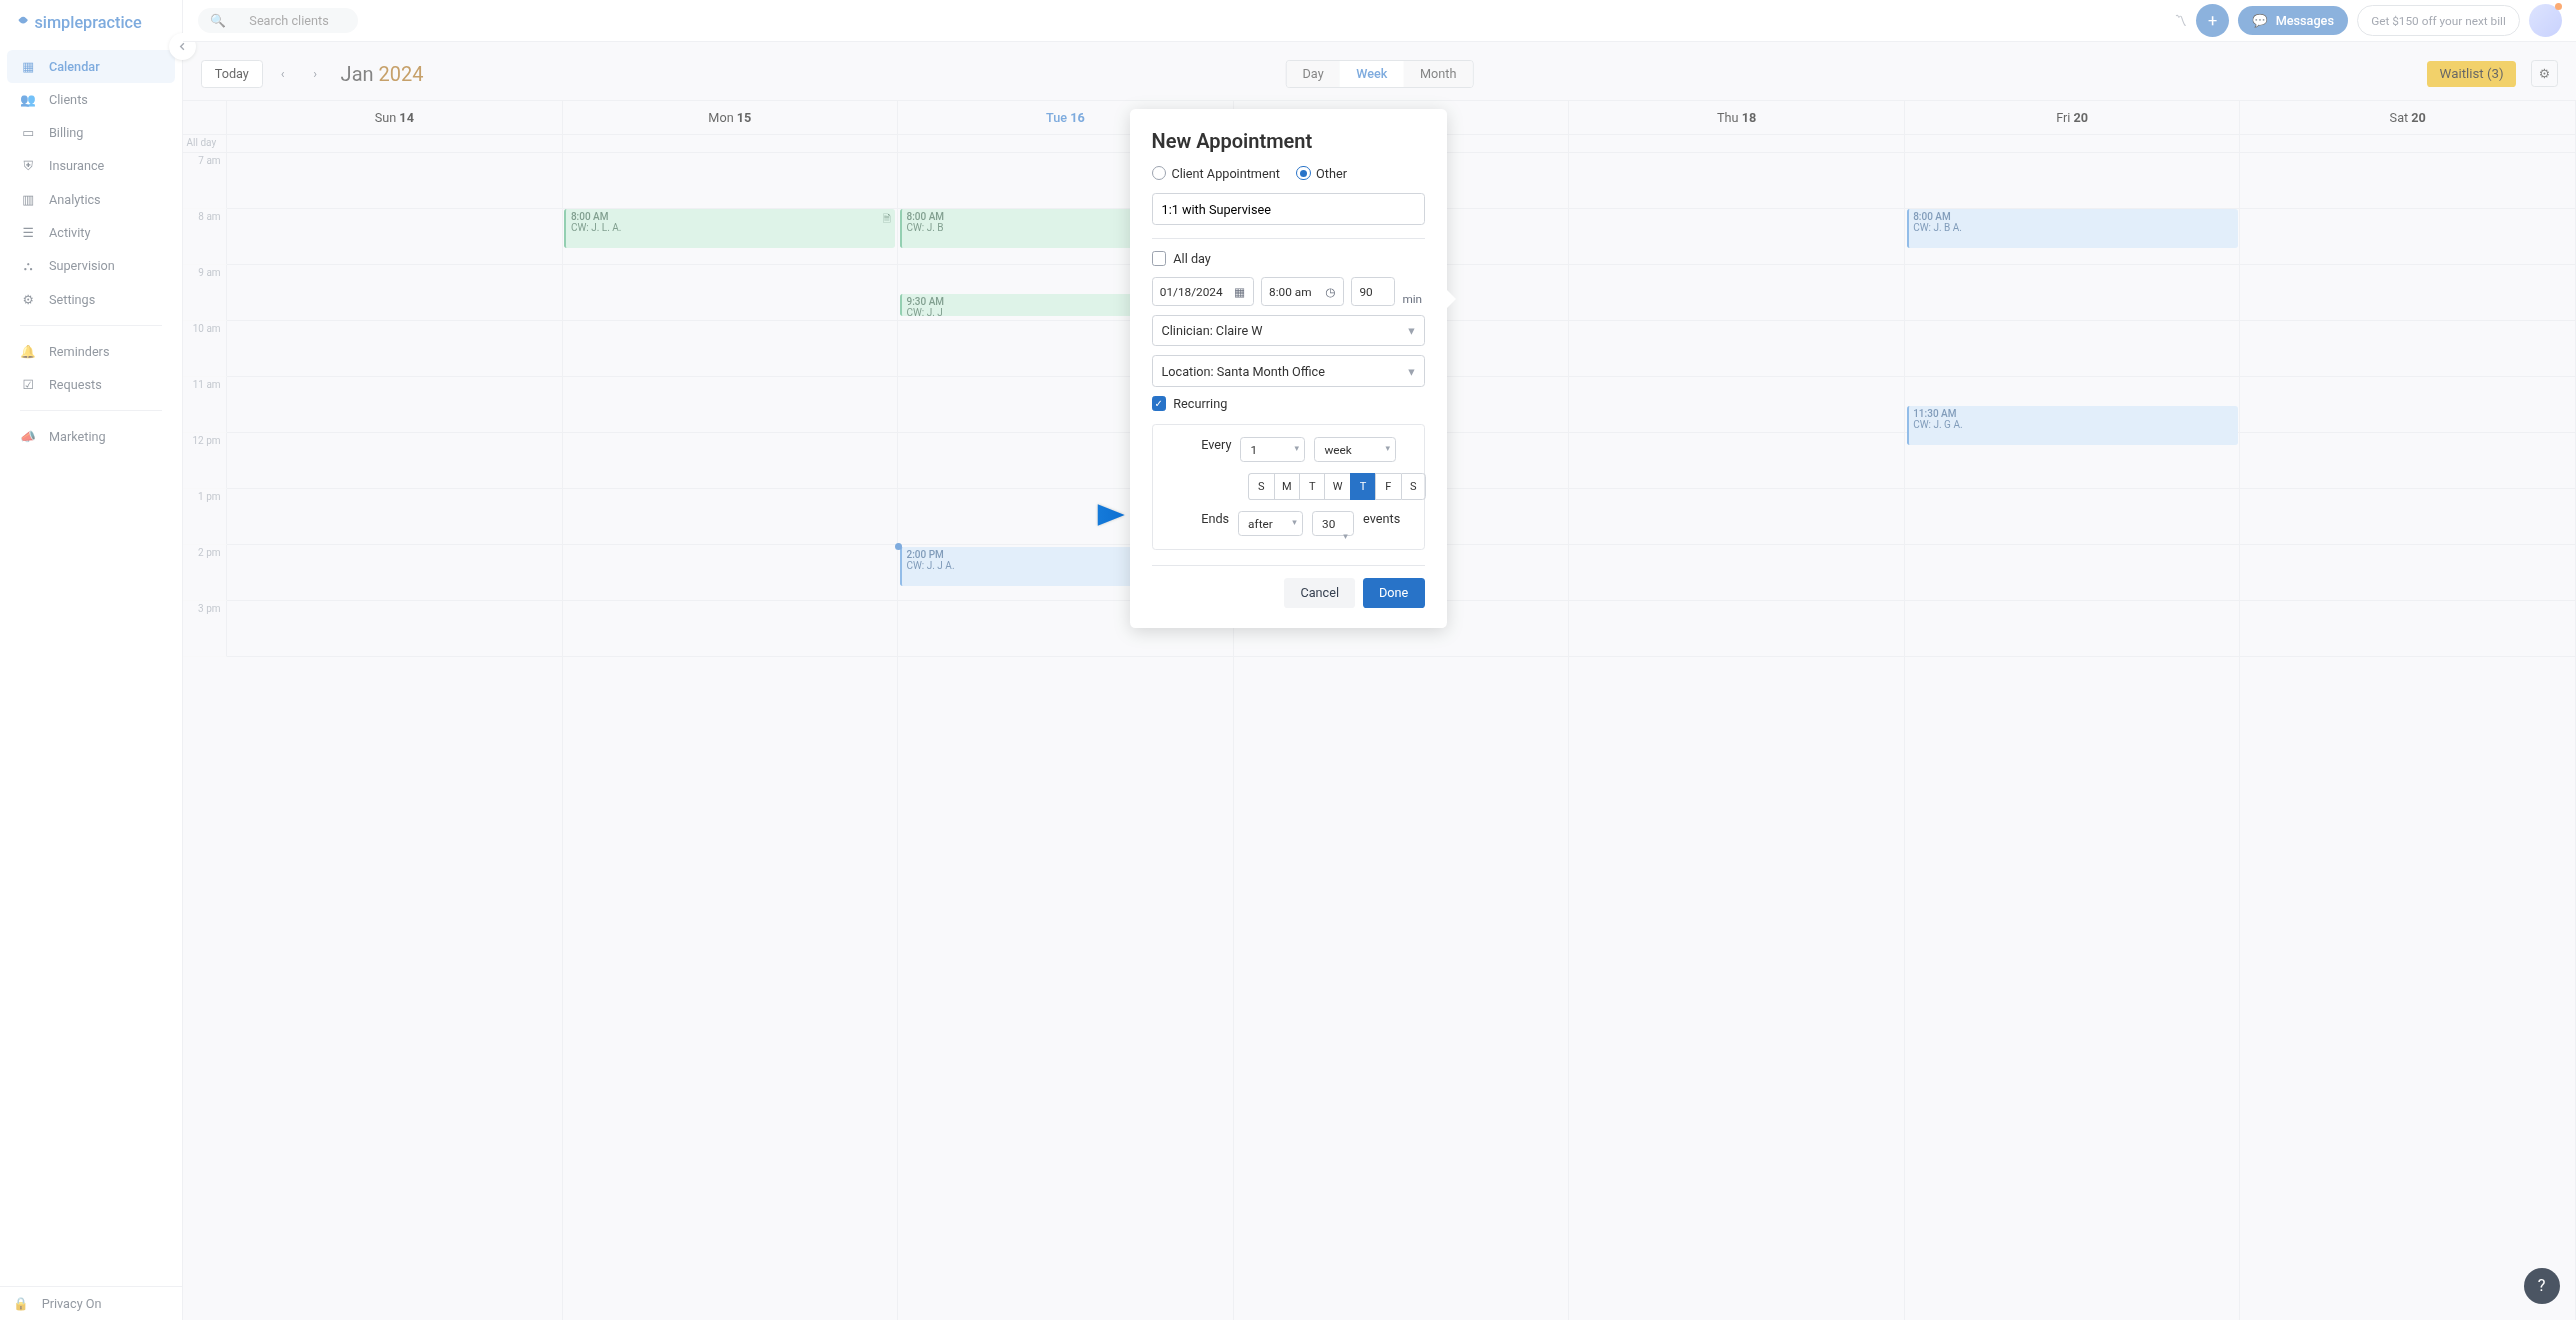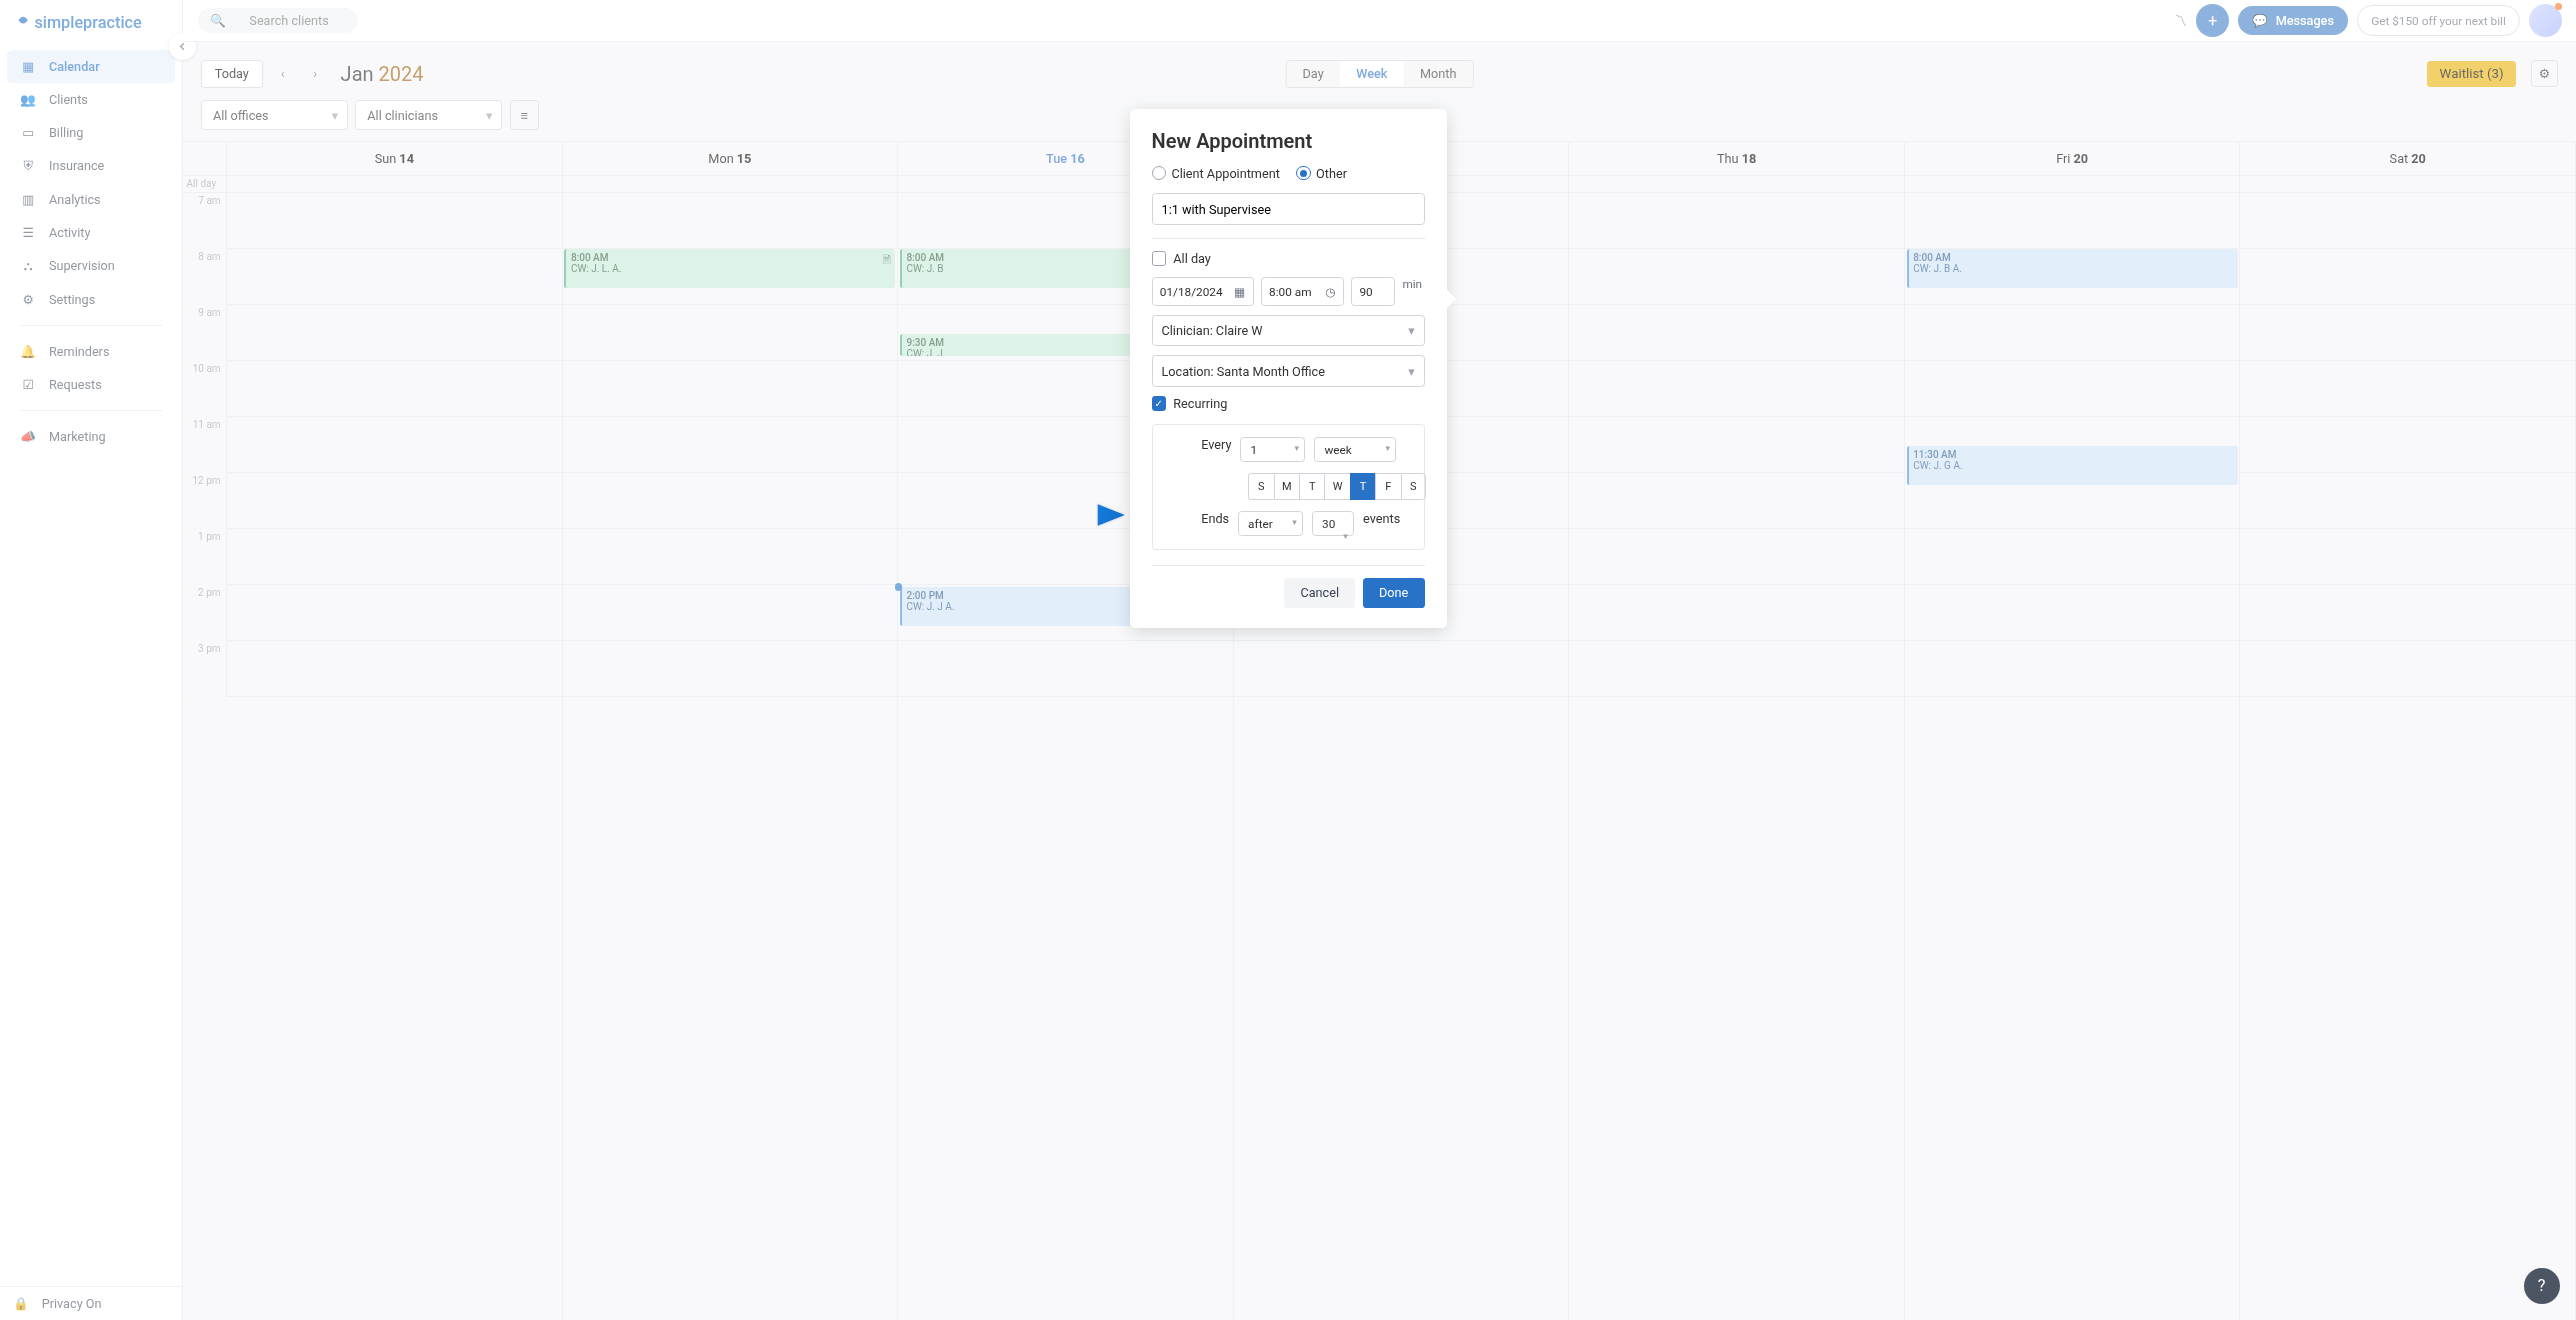--- a/index.html
+++ b/index.html
@@ -206,11 +206,6 @@
       <div class="gear-cal">⚙</div>
     </div>
 
-    <div class="filters">
-      <div class="filter-select" style="width:147px">All offices</div>
-      <div class="filter-select" style="width:147px">All clinicians</div>
-      <div class="filter-btn">≡</div>
-    </div>
 
     <div class="calendar-grid">
       <div class="day-headers">

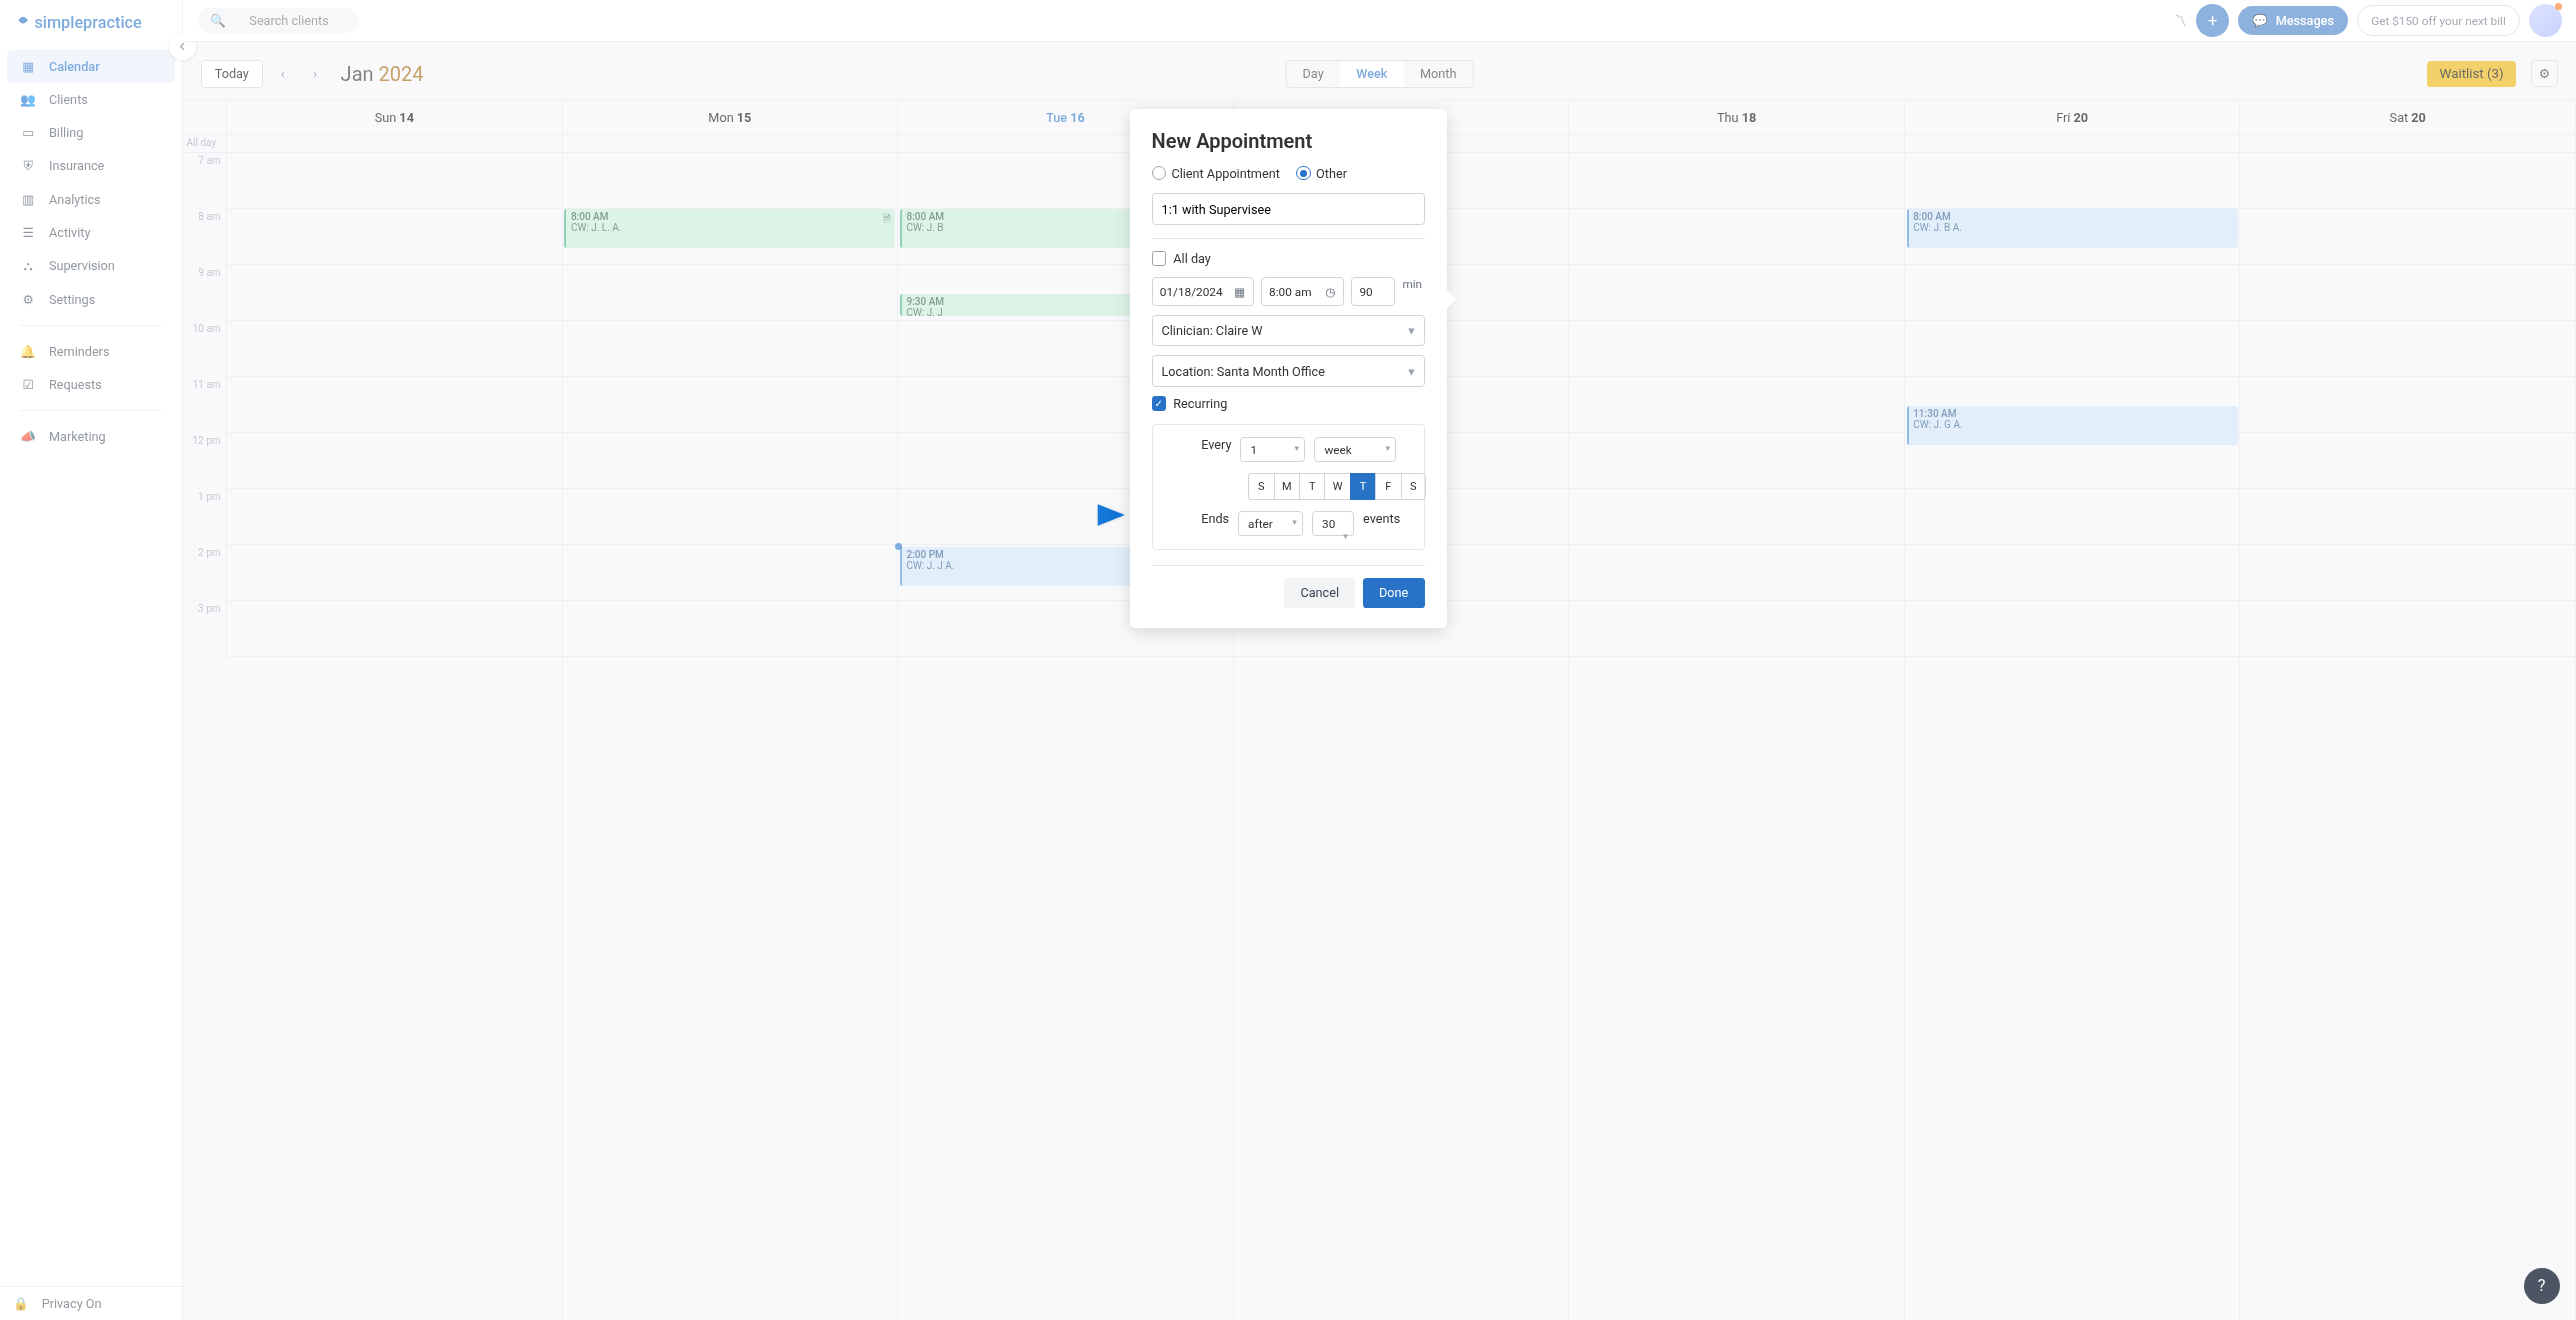--- a/index.html
+++ b/index.html
@@ -72,7 +72,7 @@
 .check-row { display: flex; align-items: center; gap: 7.3px; margin-bottom: 11px; font-size: 12.7px; }
 .checkbox { width: 14.5px; height: 14.5px; border: 0.9px solid #9ca3af; border-radius: 2.7px; display: inline-flex; align-items: center; justify-content: center; }
 .checkbox.checked { background: #2873c8; border-color: #2873c8; color: #fff; font-size: 10px; }
-.datetime-row { display: flex; gap: 7.3px; align-items: flex-start; margin-bottom: 9px; }
+.datetime-row { display: flex; gap: 7.3px; align-items: flex-end; margin-bottom: 9px; }
 .dt-input { border: 0.9px solid #d1d5db; border-radius: 3.6px; padding: 6.3px 7.3px; font-size: 11.8px; display: flex; align-items: center; gap: 5.4px; }
 .dt-input.date { width: 102px; }
 .dt-input.time { width: 83px; }

